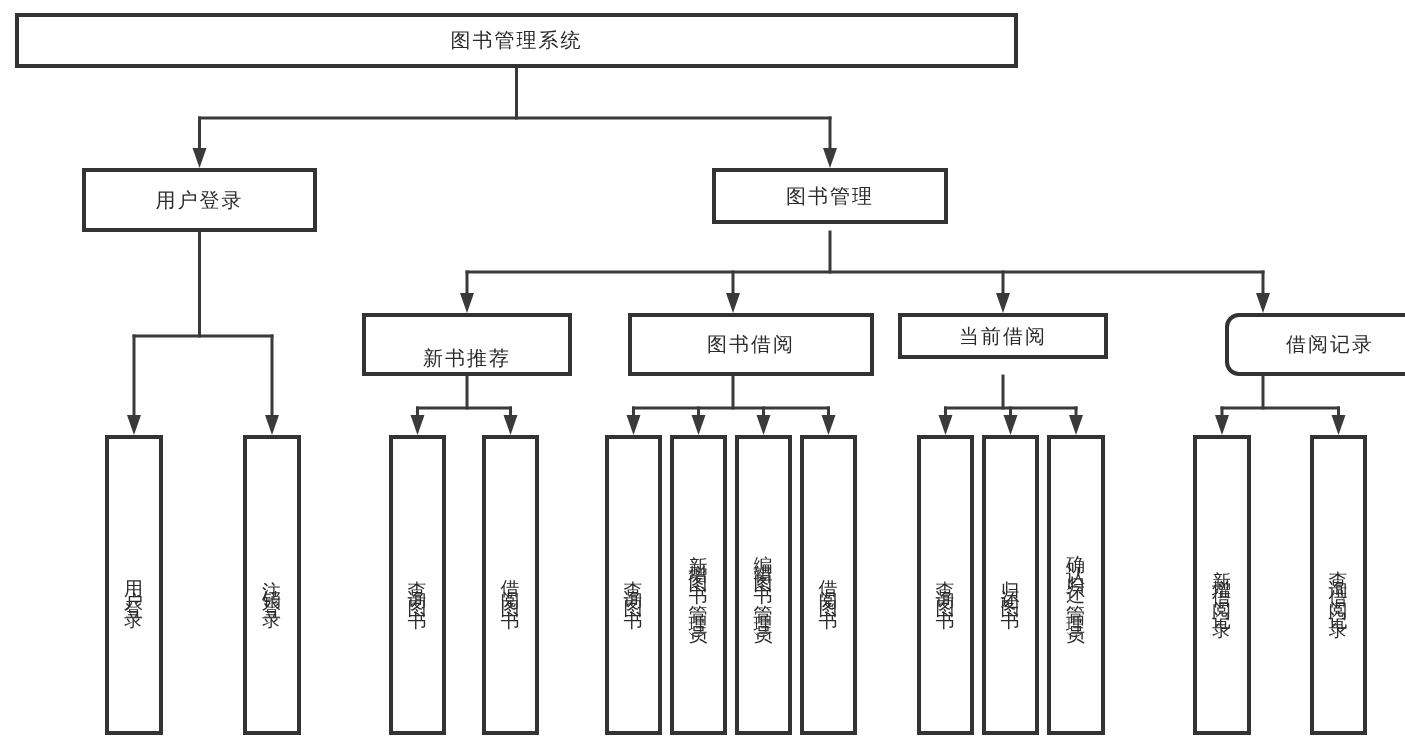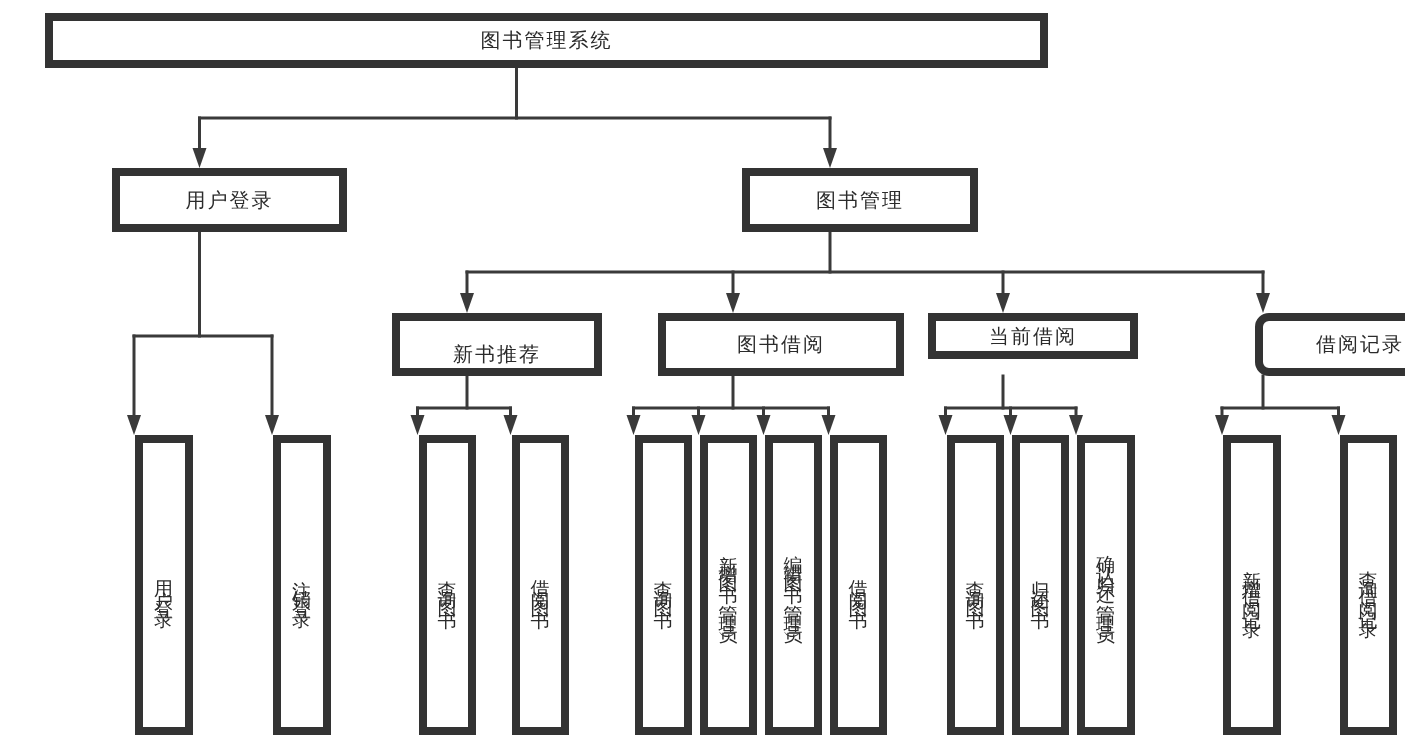--- a/index.html
+++ b/index.html
@@ -26,12 +26,11 @@
     position: absolute;
     box-sizing: border-box;
     background: #ffffff;
-    border: 8px solid #14532d;
+    border: 4px solid #14532d;
     display: flex;
     align-items: center;
     justify-content: center;
     color: #2b2b2b;
-    margin-left: 30px;
   }
   .node.h .label {
     font-size: 20px;

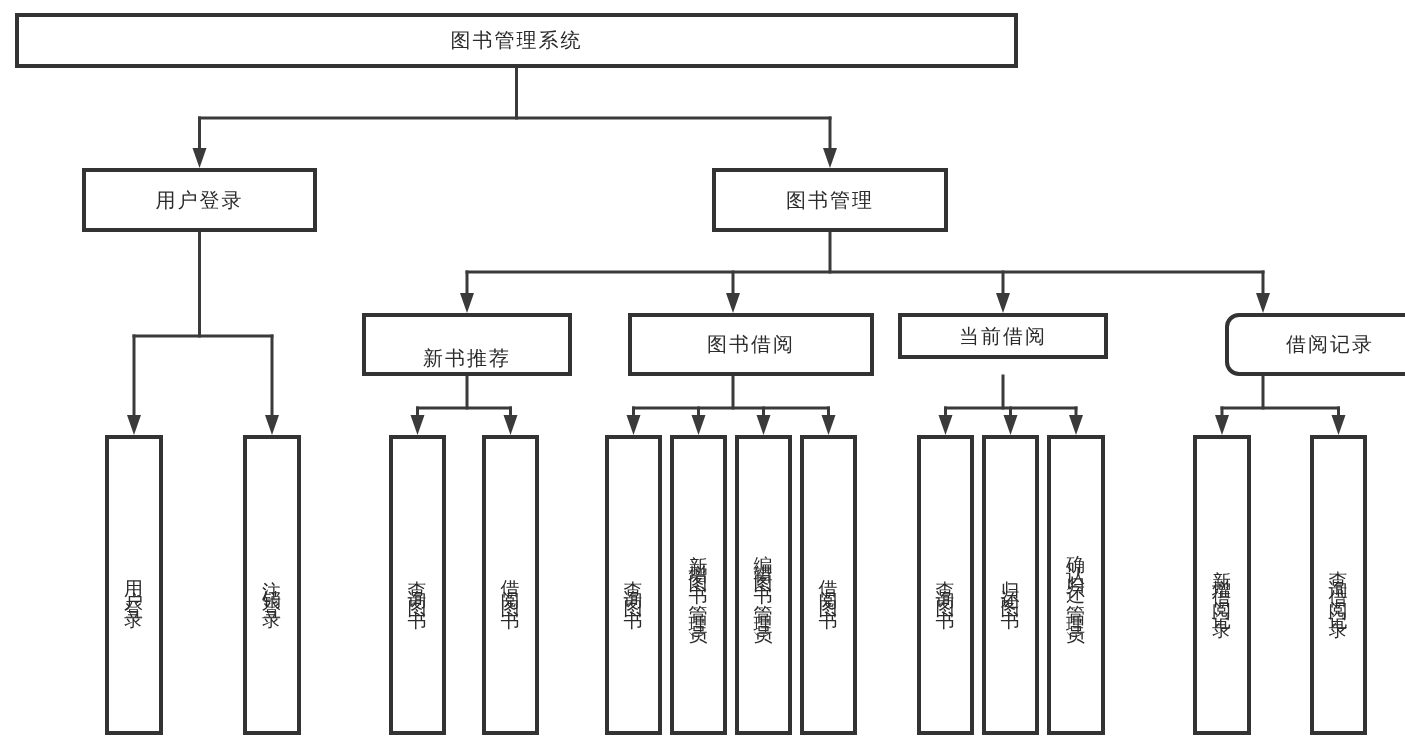--- a/index.html
+++ b/index.html
@@ -120,7 +120,7 @@
       <div class="node h" style="left: 82px; top: 168px; width: 235px; height: 64px; border-color: rgb(51, 51, 51); background: rgb(255, 255, 255);">
         <span class="label">用户登录</span>
       </div>
-      <div class="node h" style="left: 712px; top: 168px; width: 236px; height: 64px; border-color: rgb(51, 51, 51); background: rgb(255, 255, 255);">
+      <div class="node h" style="left: 712px; top: 168px; width: 236px; height: 56px; border-color: rgb(51, 51, 51); background: rgb(255, 255, 255);">
         <span class="label">图书管理</span>
       </div>
       <div class="node h" style="left: 362px; top: 313px; width: 210px; height: 63px; border-color: rgb(51, 51, 51); background: rgb(255, 255, 255); align-items: flex-end;">

